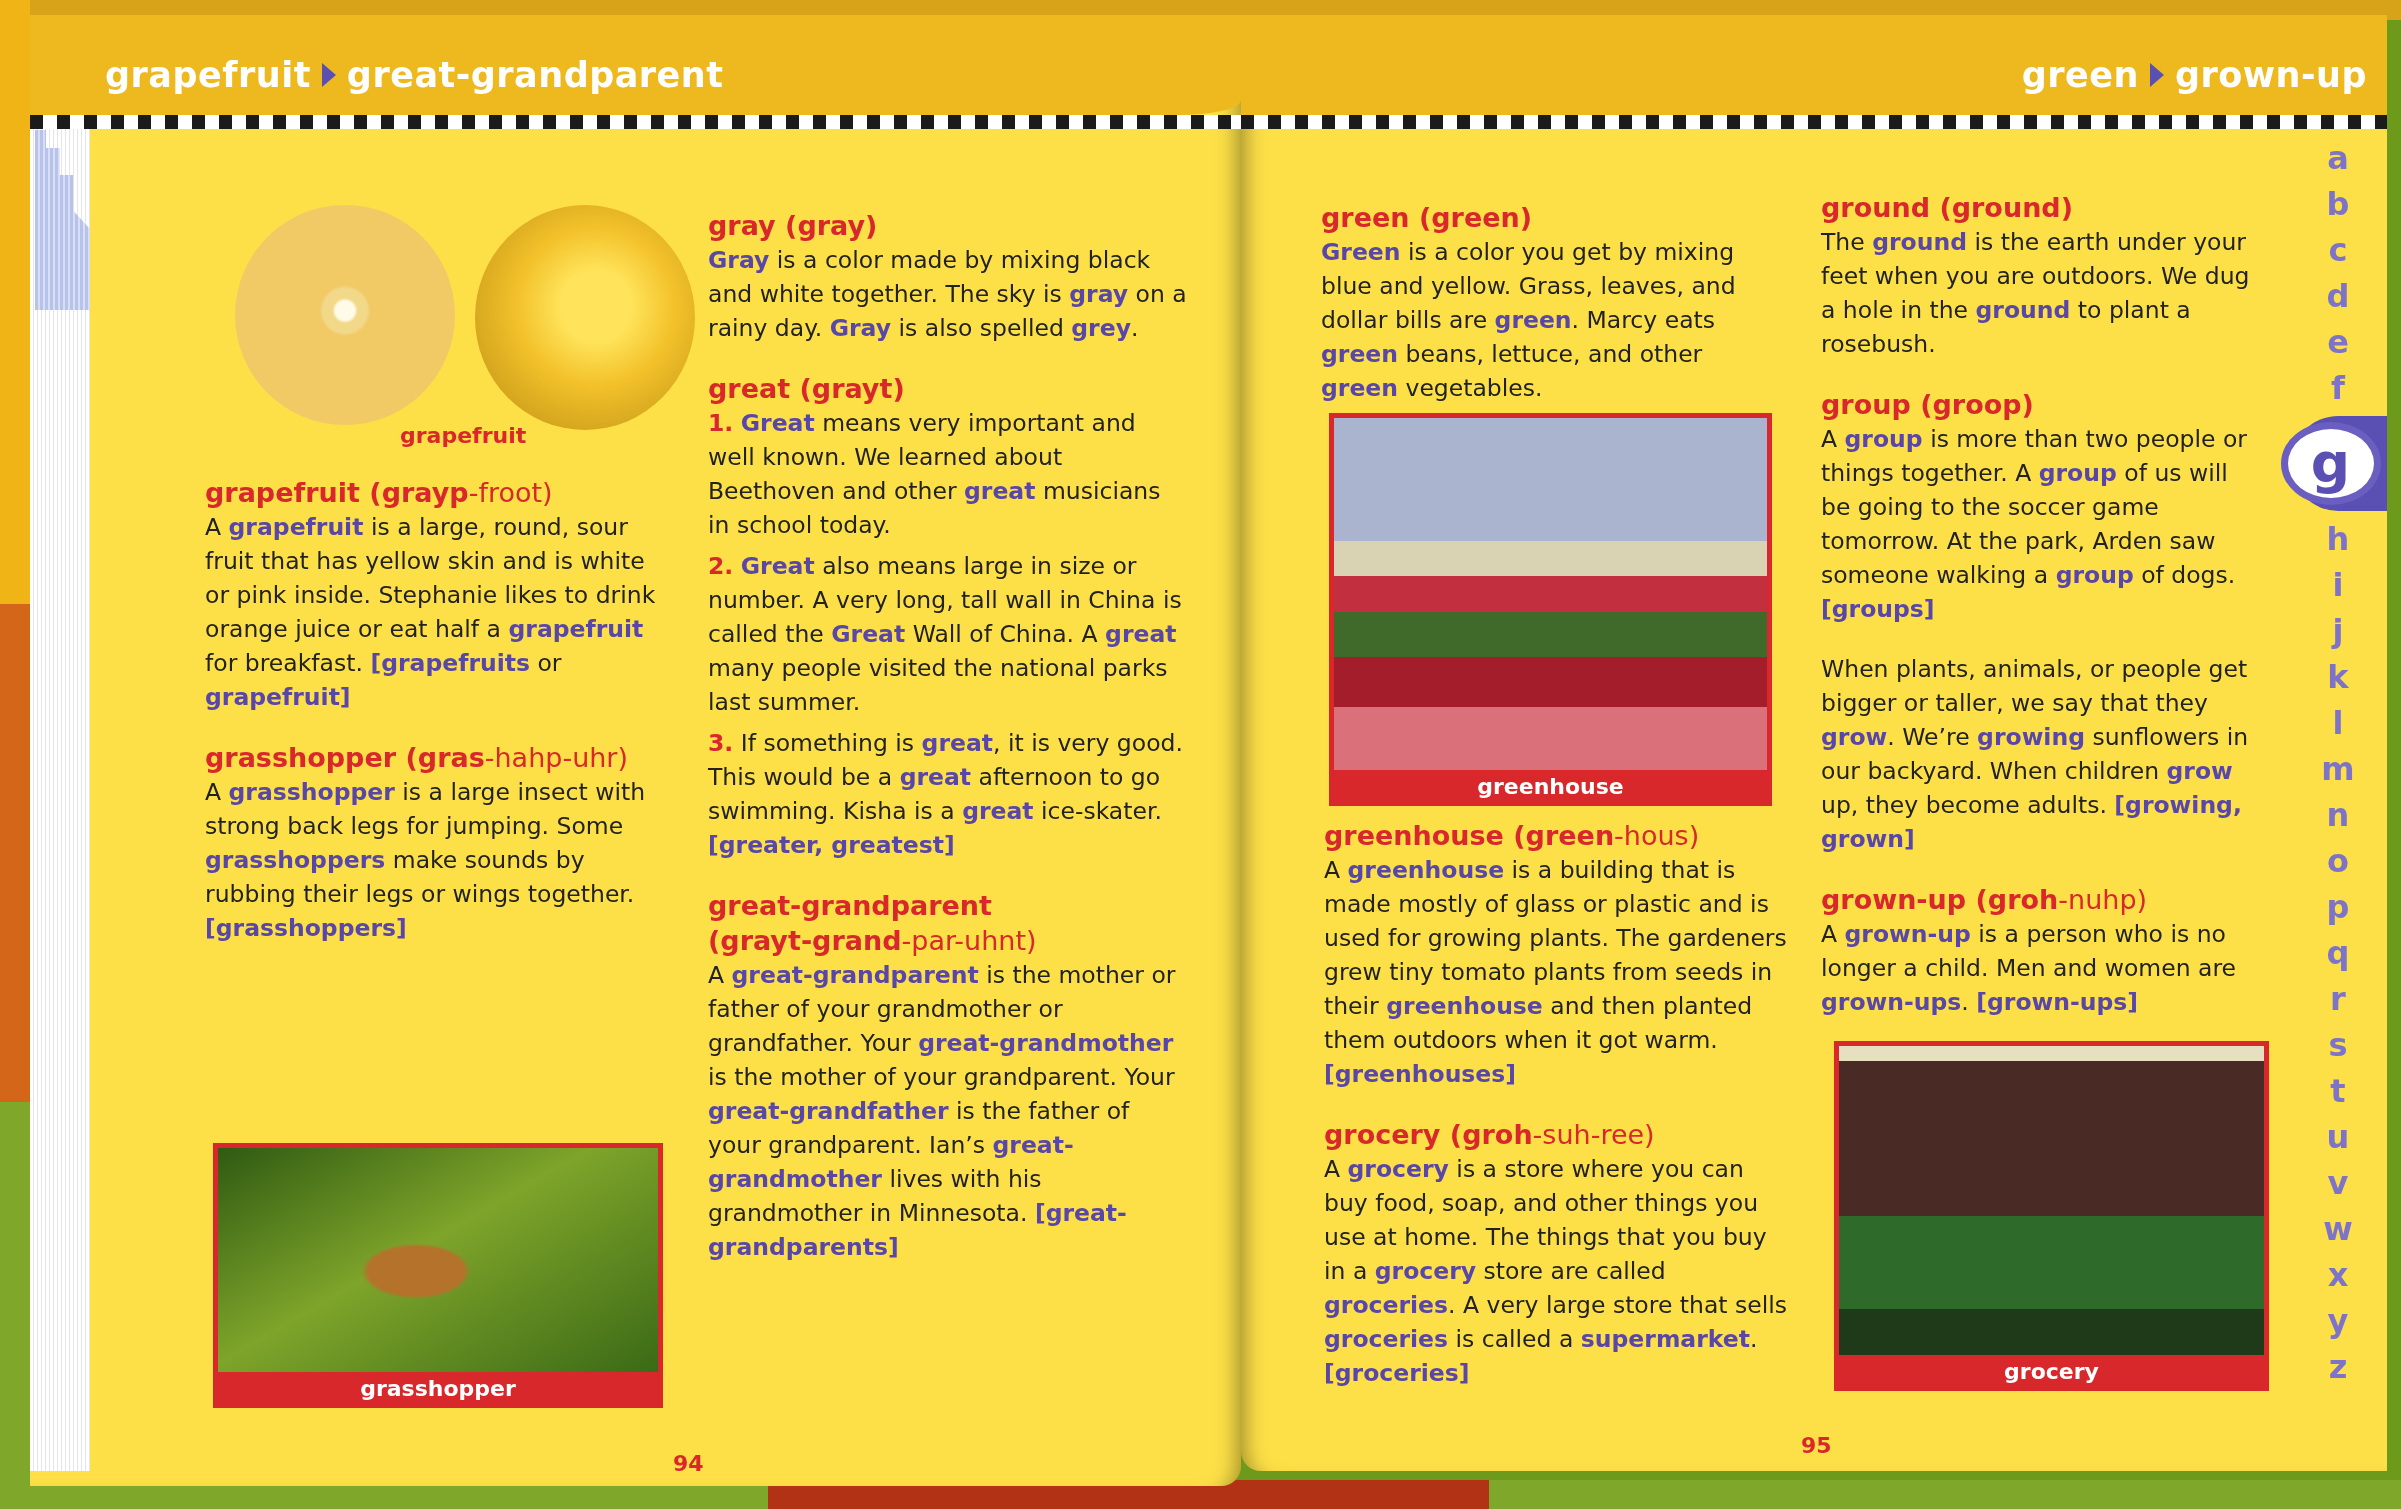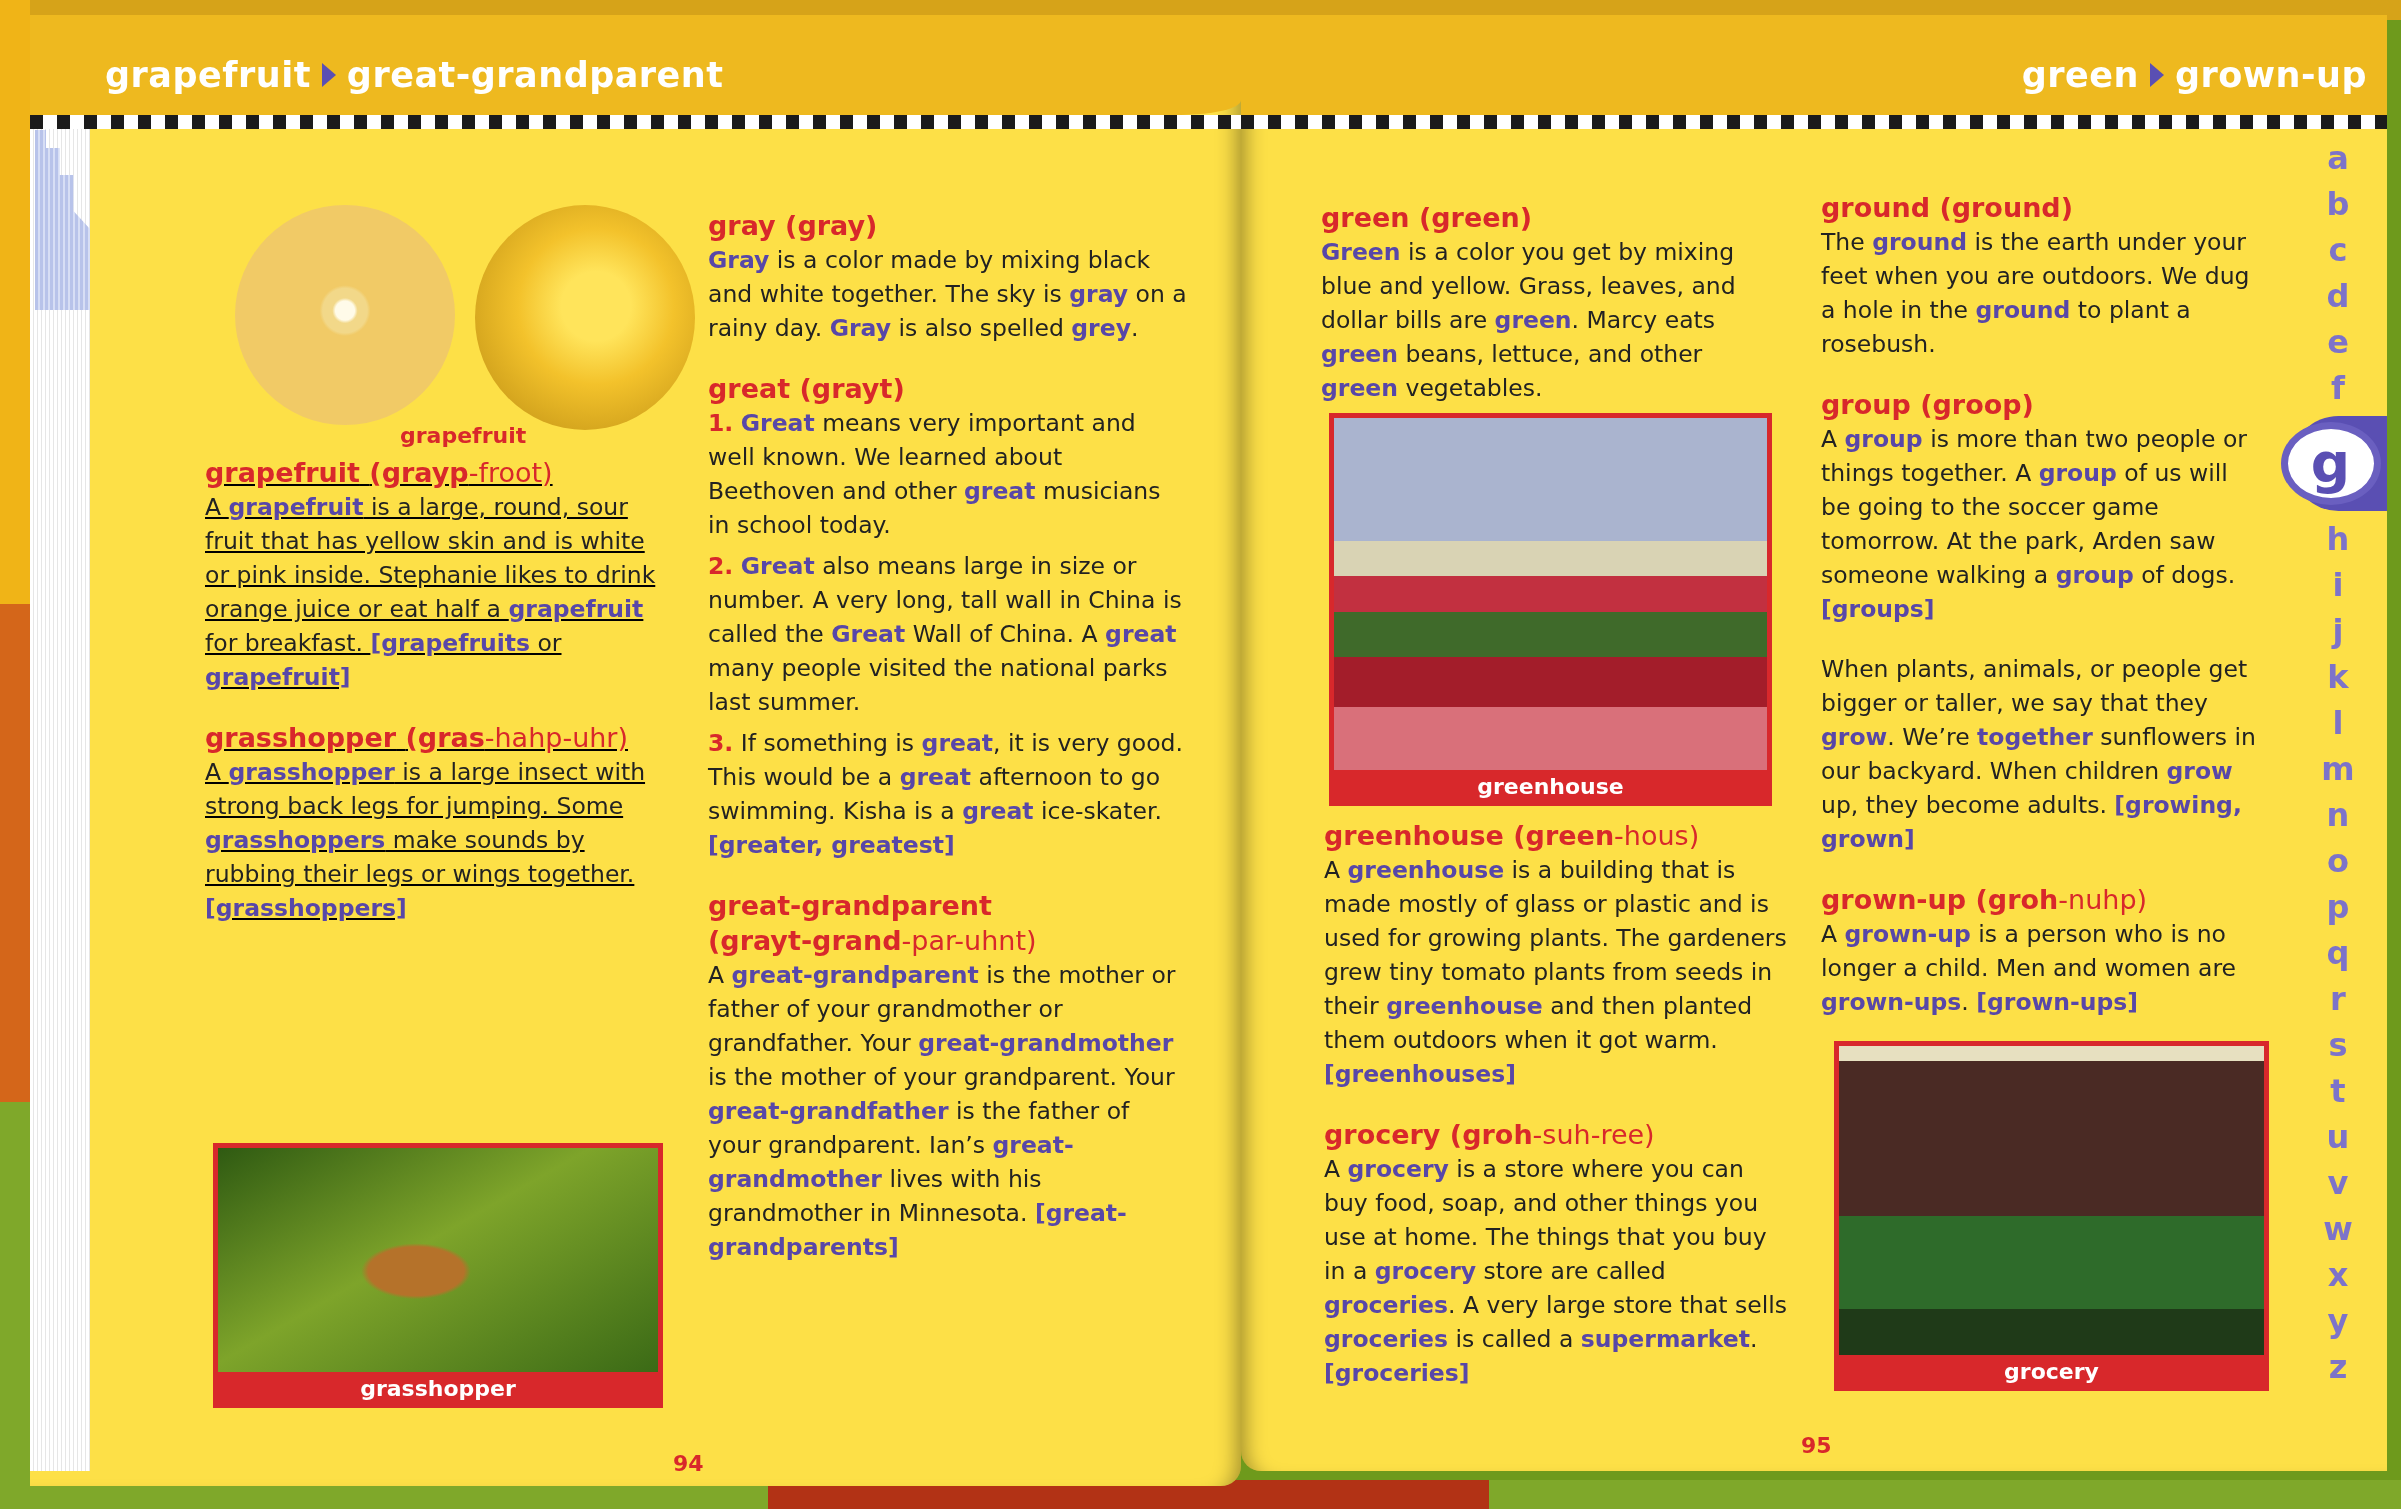--- a/index.html
+++ b/index.html
@@ -94,7 +94,7 @@
   <div class="fruit fruit-whole"></div>
   <div class="fruit-cap">grapefruit</div>
 
-  <div class="col" style="left:175px; top:440px; width:455px;text-decoration:underline;">
+  <div class="col" style="left:175px; top:460px; width:455px;">
     <div class="entry">
       <div class="hw"><span>grapefruit</span> <span class="pron-b">(grayp</span><span class="pron-n">-froot)</span></div>
       <div class="def">A <b>grapefruit</b> is a large, round, sour fruit that has yellow skin and is white or pink inside. Stephanie likes to drink orange juice or eat half a <b>grapefruit</b> for breakfast. <b>[grapefruits</b> or <b>grapefruit]</b></div>

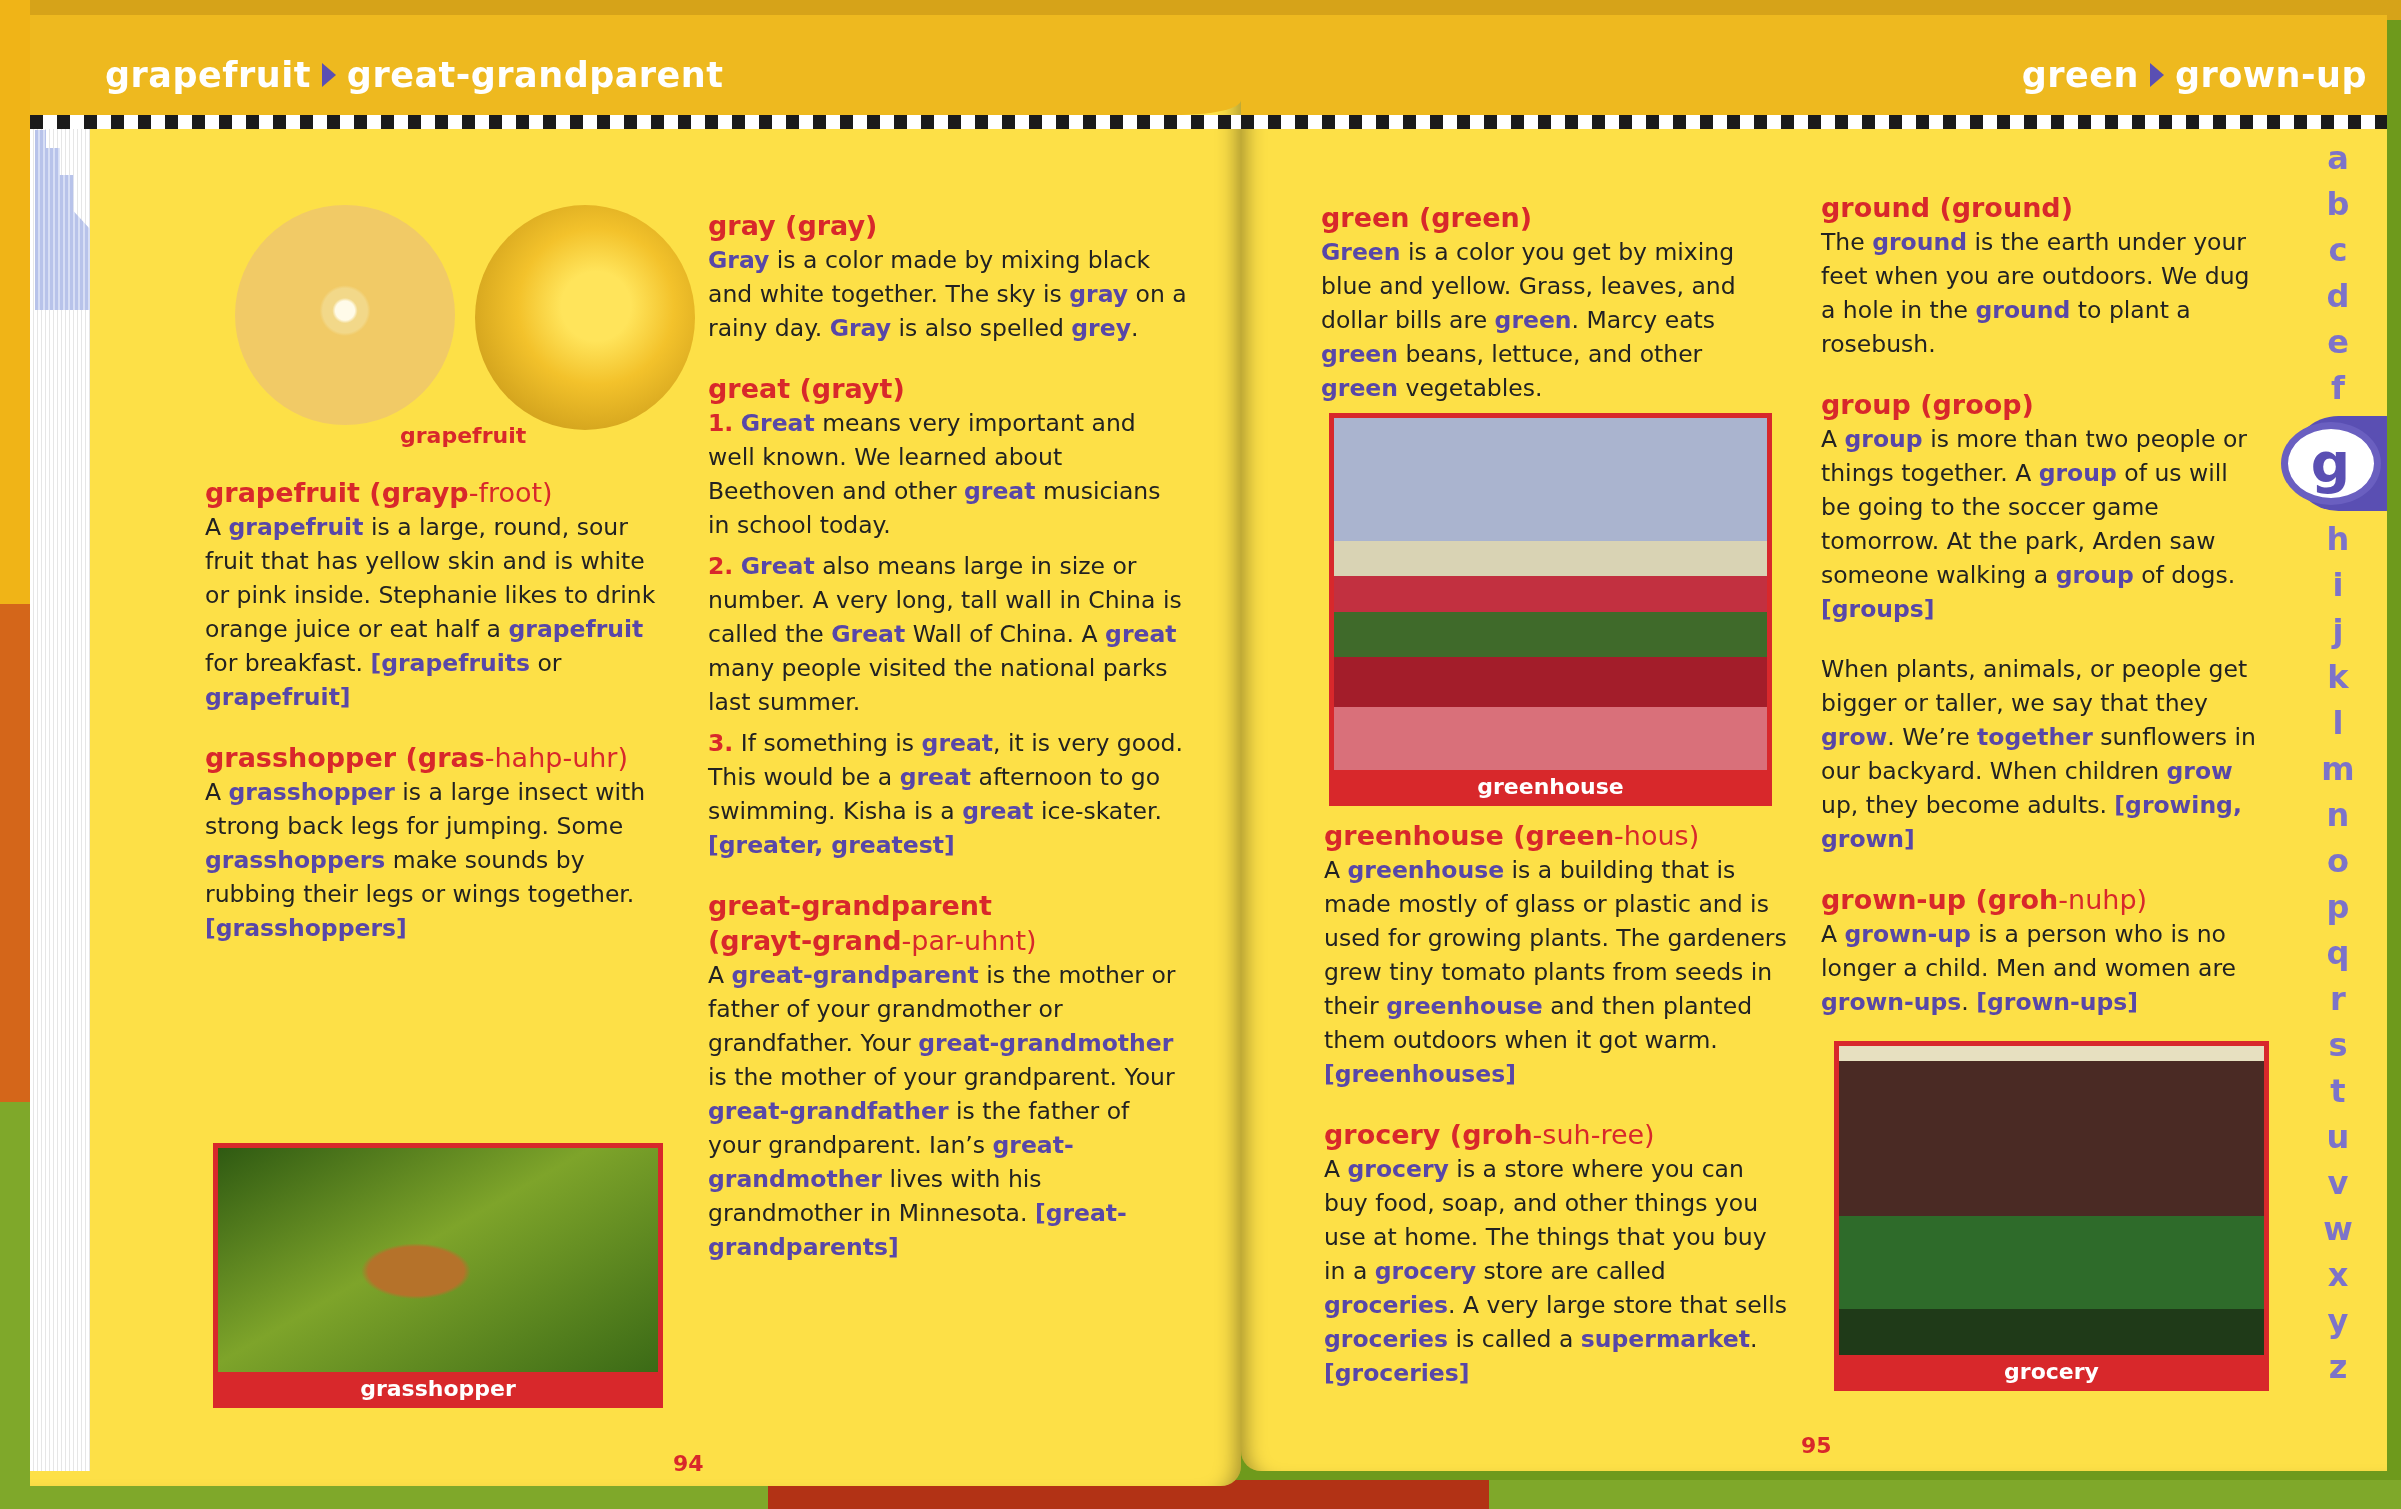--- a/index.html
+++ b/index.html
@@ -173,7 +173,7 @@
       <div class="def">A <b>group</b> is more than two people or things together. A <b>group</b> of us will be going to the soccer game tomorrow. At the park, Arden saw someone walking a <b>group</b> of dogs. <b>[groups]</b></div>
     </div>
     <div class="entry">
-      <div class="def">When plants, animals, or people get bigger or taller, we say that they <b>grow</b>. We’re <b>together</b> sunflowers in our backyard. When children <b>grow</b> up, they become adults. <b>[growing, grown]</b></div>
+      <div class="def">When plants, animals, or people get bigger or taller, we say that they <b>grow</b>. We’re <b>growing</b> sunflowers in our backyard. When children <b>grow</b> up, they become adults. <b>[growing, grown]</b></div>
     </div>
     <div class="entry">
       <div class="hw"><span>grown-up</span> <span class="pron-b">(groh</span><span class="pron-n">-nuhp)</span></div>

